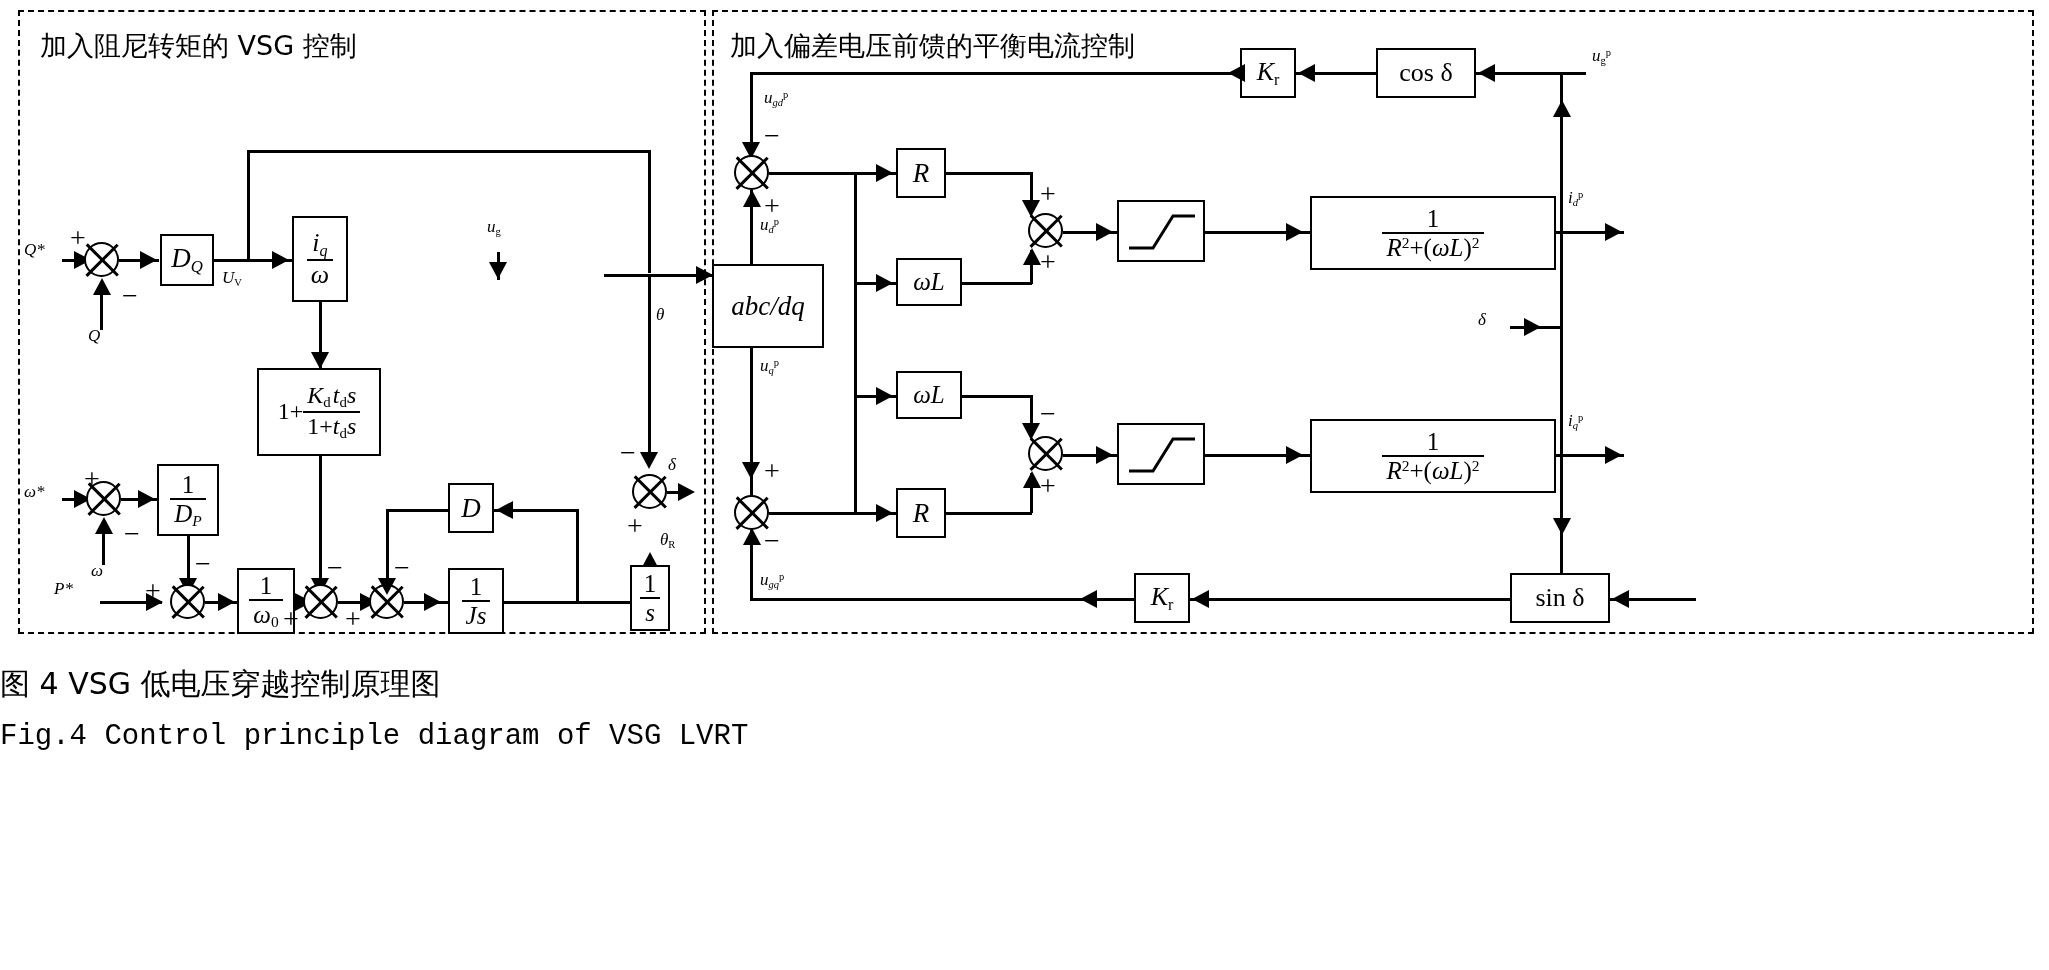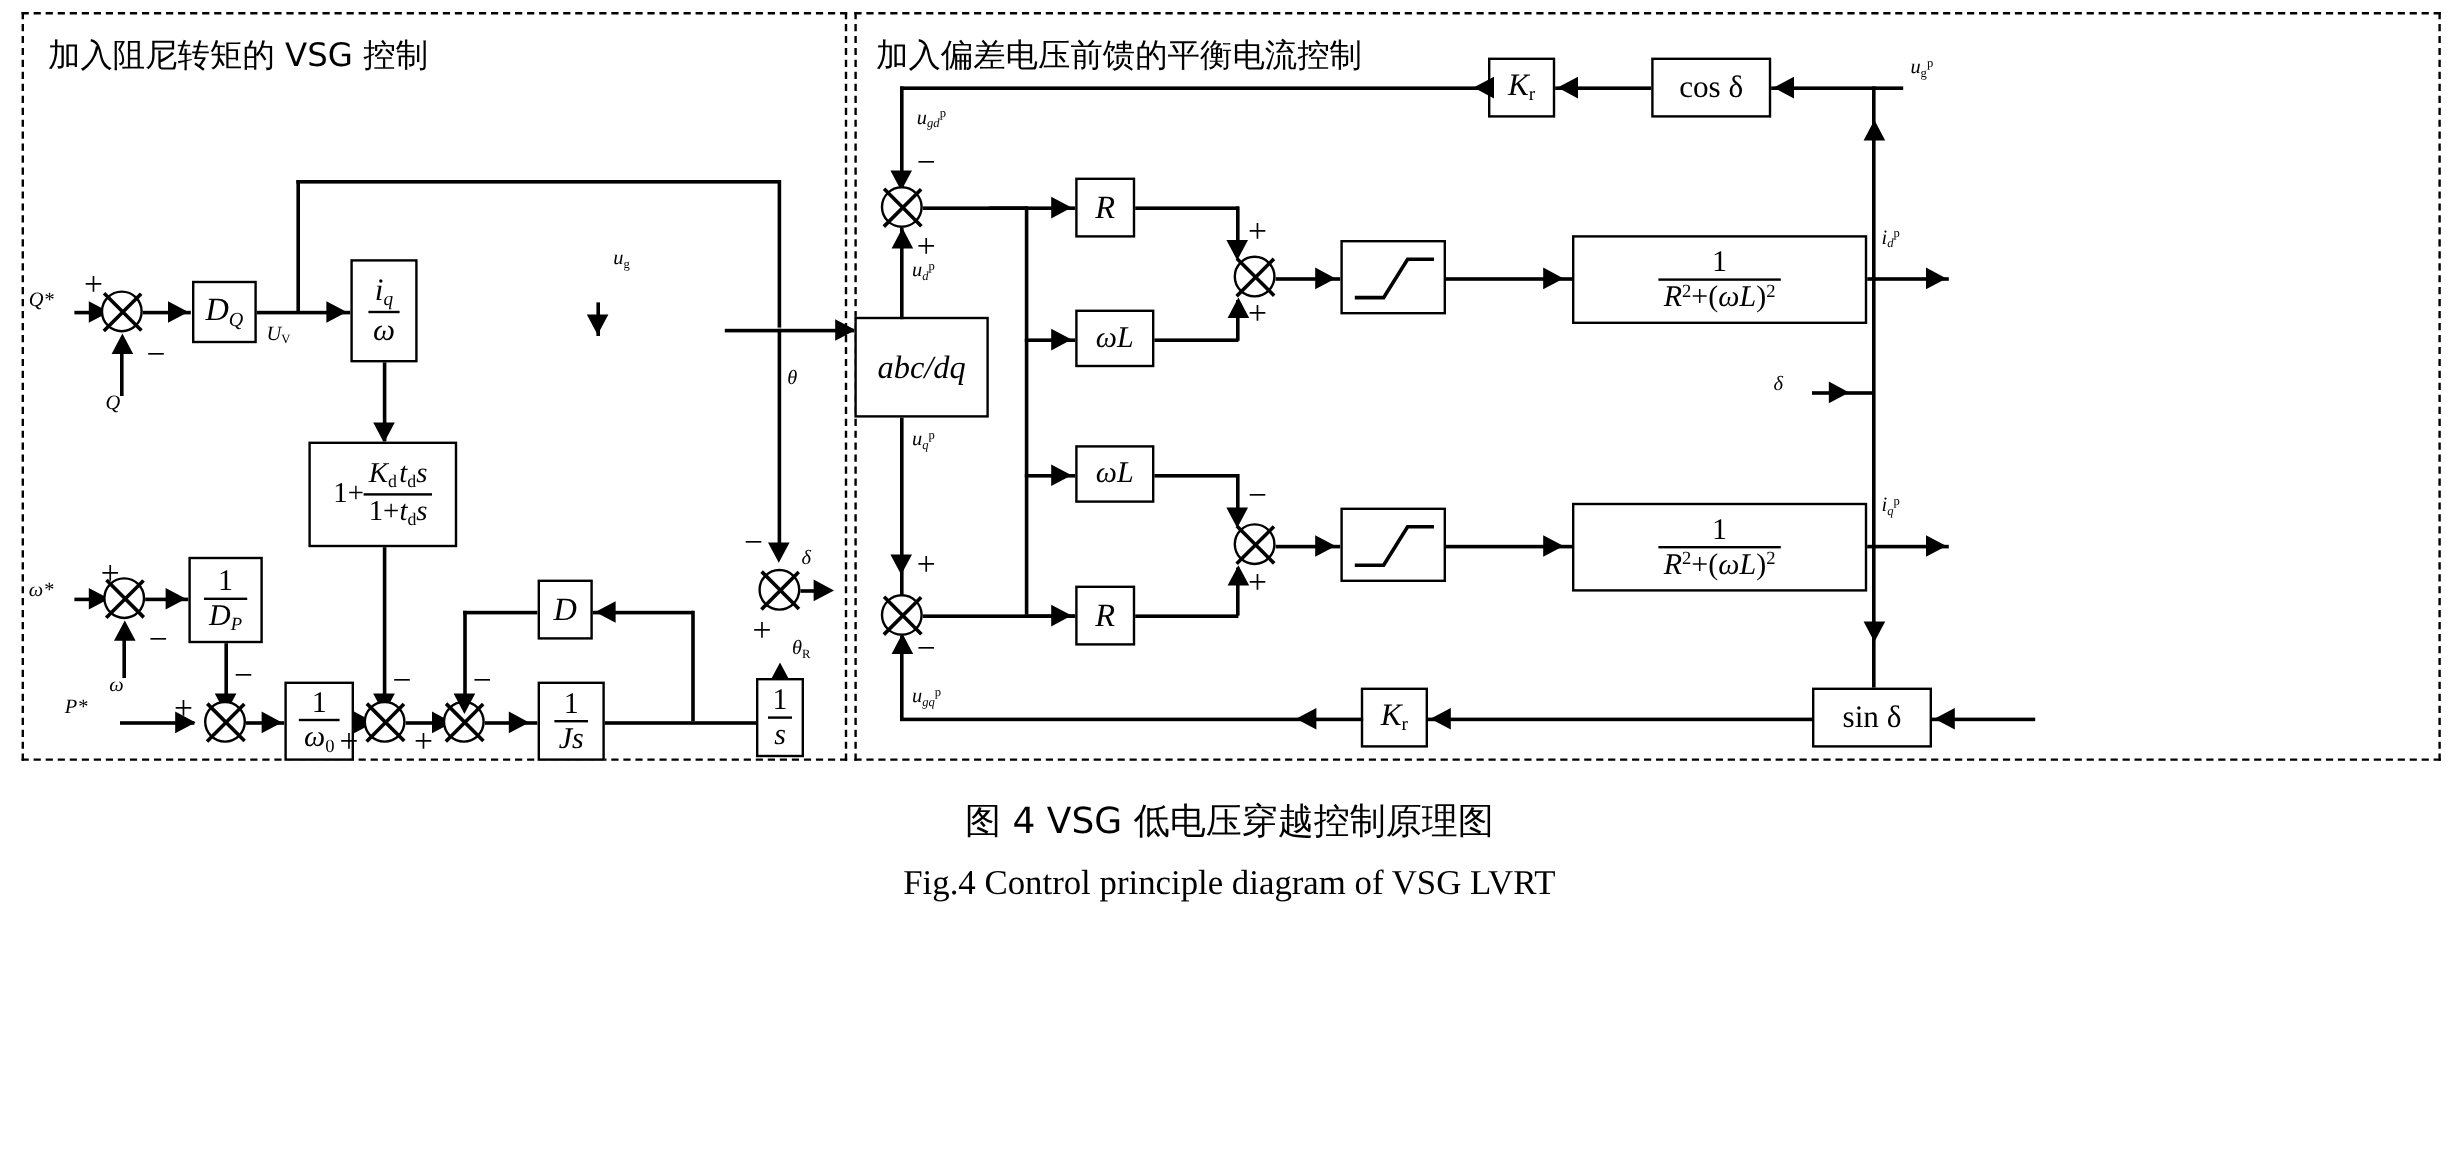--- a/index.html
+++ b/index.html
@@ -111,7 +111,7 @@
   <div class="ar d" style="left:311px;top:578px;"></div>
   <div class="sign" style="left:327px;top:552px;">−</div>
 
-  <div class="lbl" style="left:487px;top:205px;margin-left:24px;">
+  <div class="lbl" style="left:487px;top:217px;">
     <span class="it">u</span><sub class="up">g</sub>
   </div>
   <div class="v" style="left:497px;top:252px;height:28px;"></div>

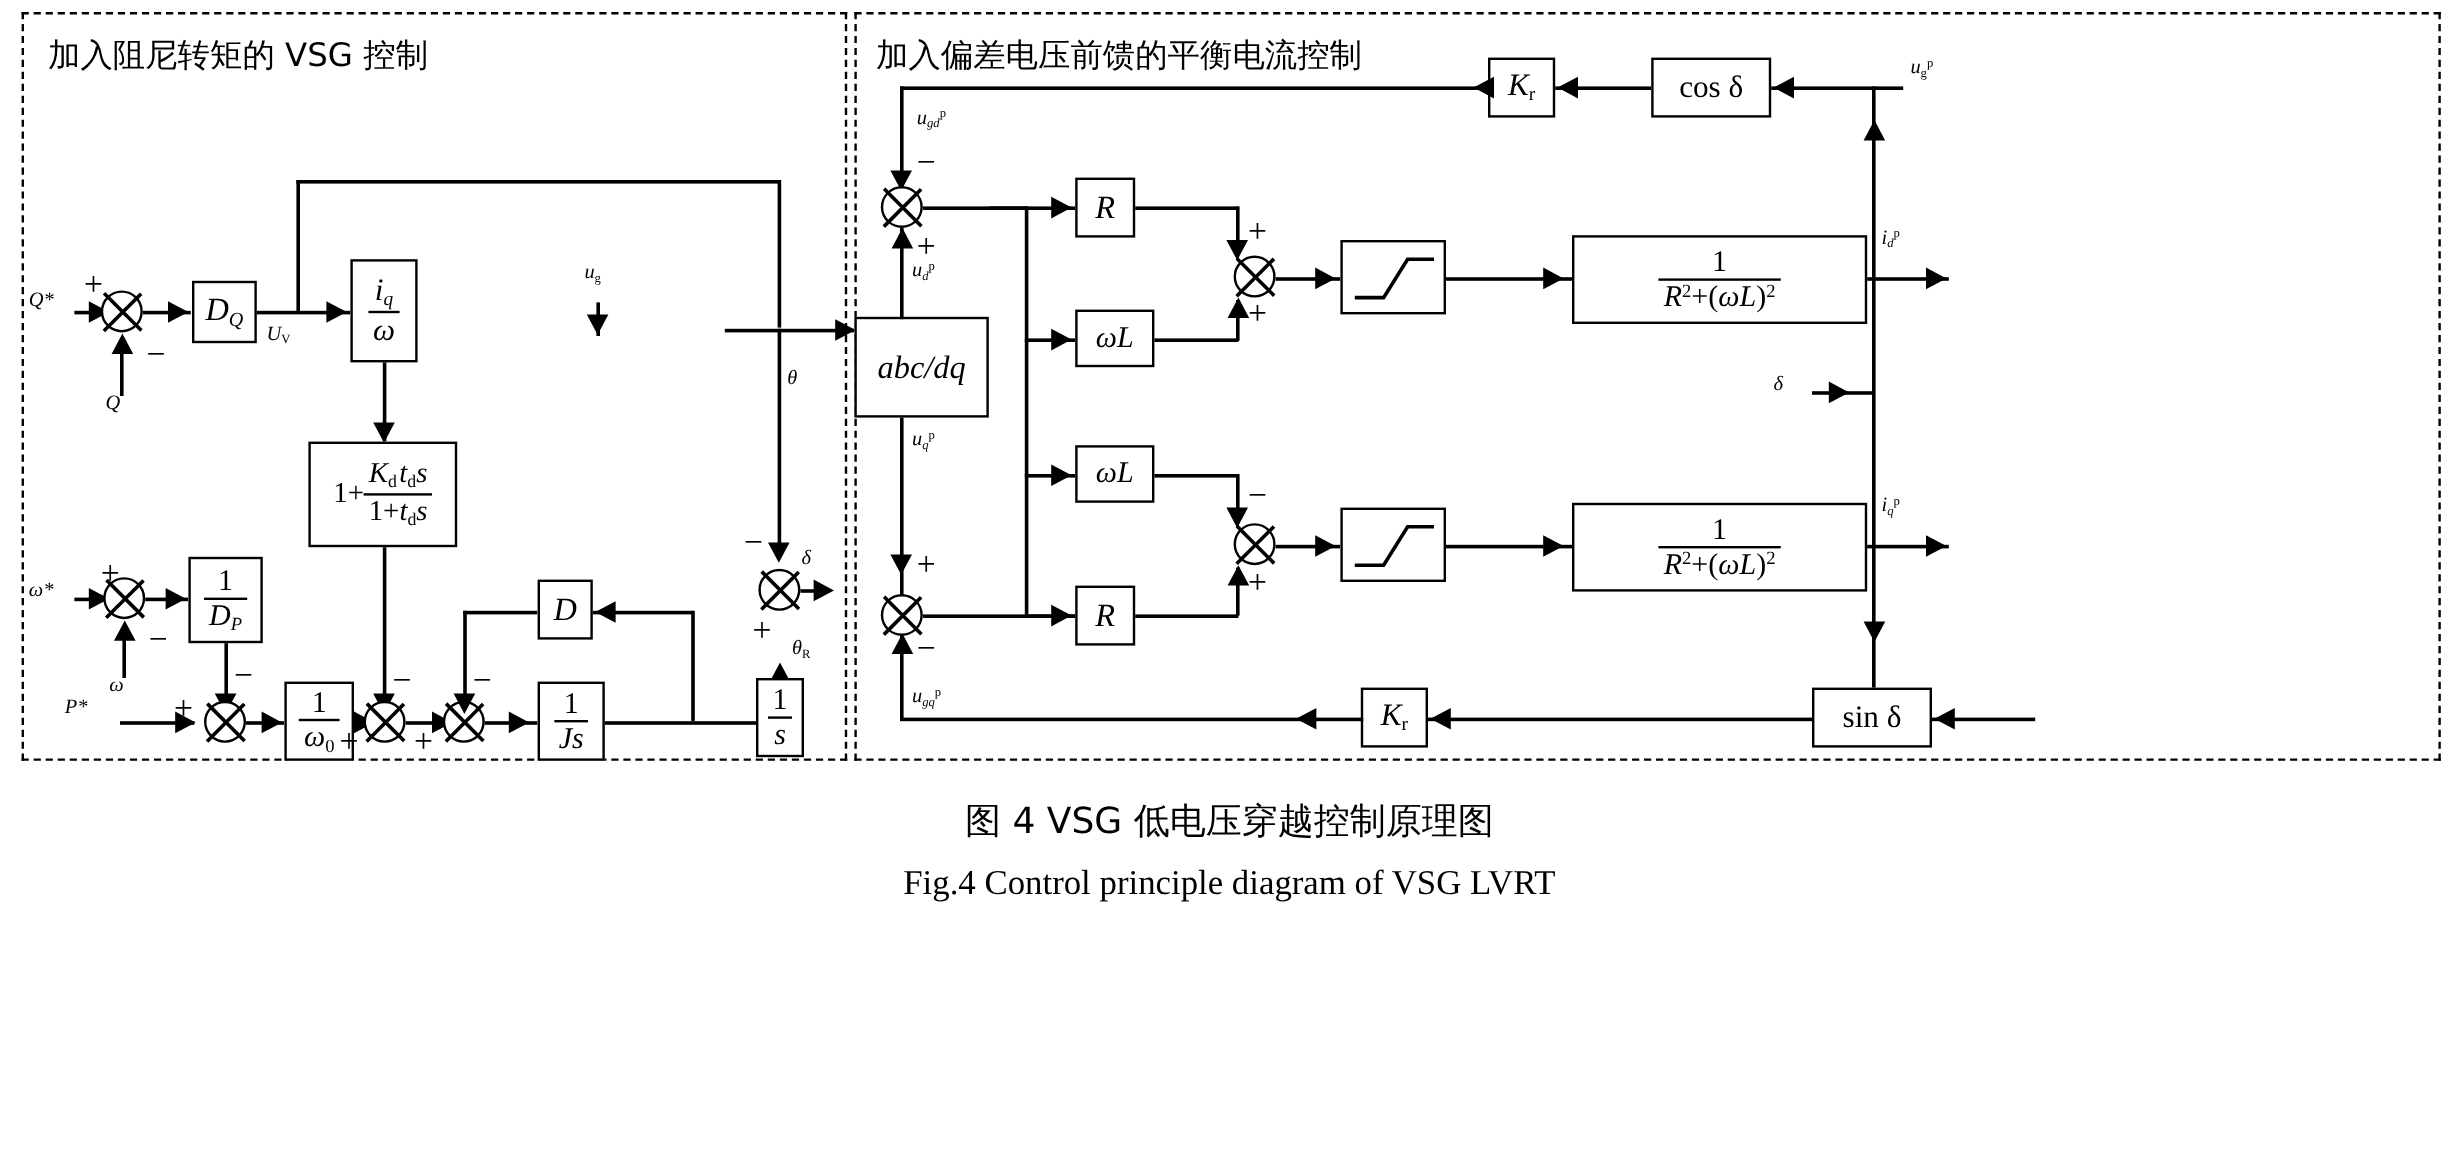--- a/index.html
+++ b/index.html
@@ -50,7 +50,7 @@
   .sat{position:absolute;box-sizing:border-box;border:2.5px solid #000;background:#fff;}
   .sat svg{display:block;}
 
-  .caption{position:absolute;text-align:center;white-space:nowrap;}
+  .caption{position:absolute;white-space:nowrap;}
   .cap-cn{font-family:"DejaVu Sans",sans-serif;font-size:30px;}
   .cap-en{font-family:Liberation Serif, serif;font-size:29px;}
   .wm{position:absolute;color:#d2d2d2;font-size:52px;font-family:"Liberation Serif",serif;white-space:nowrap;}

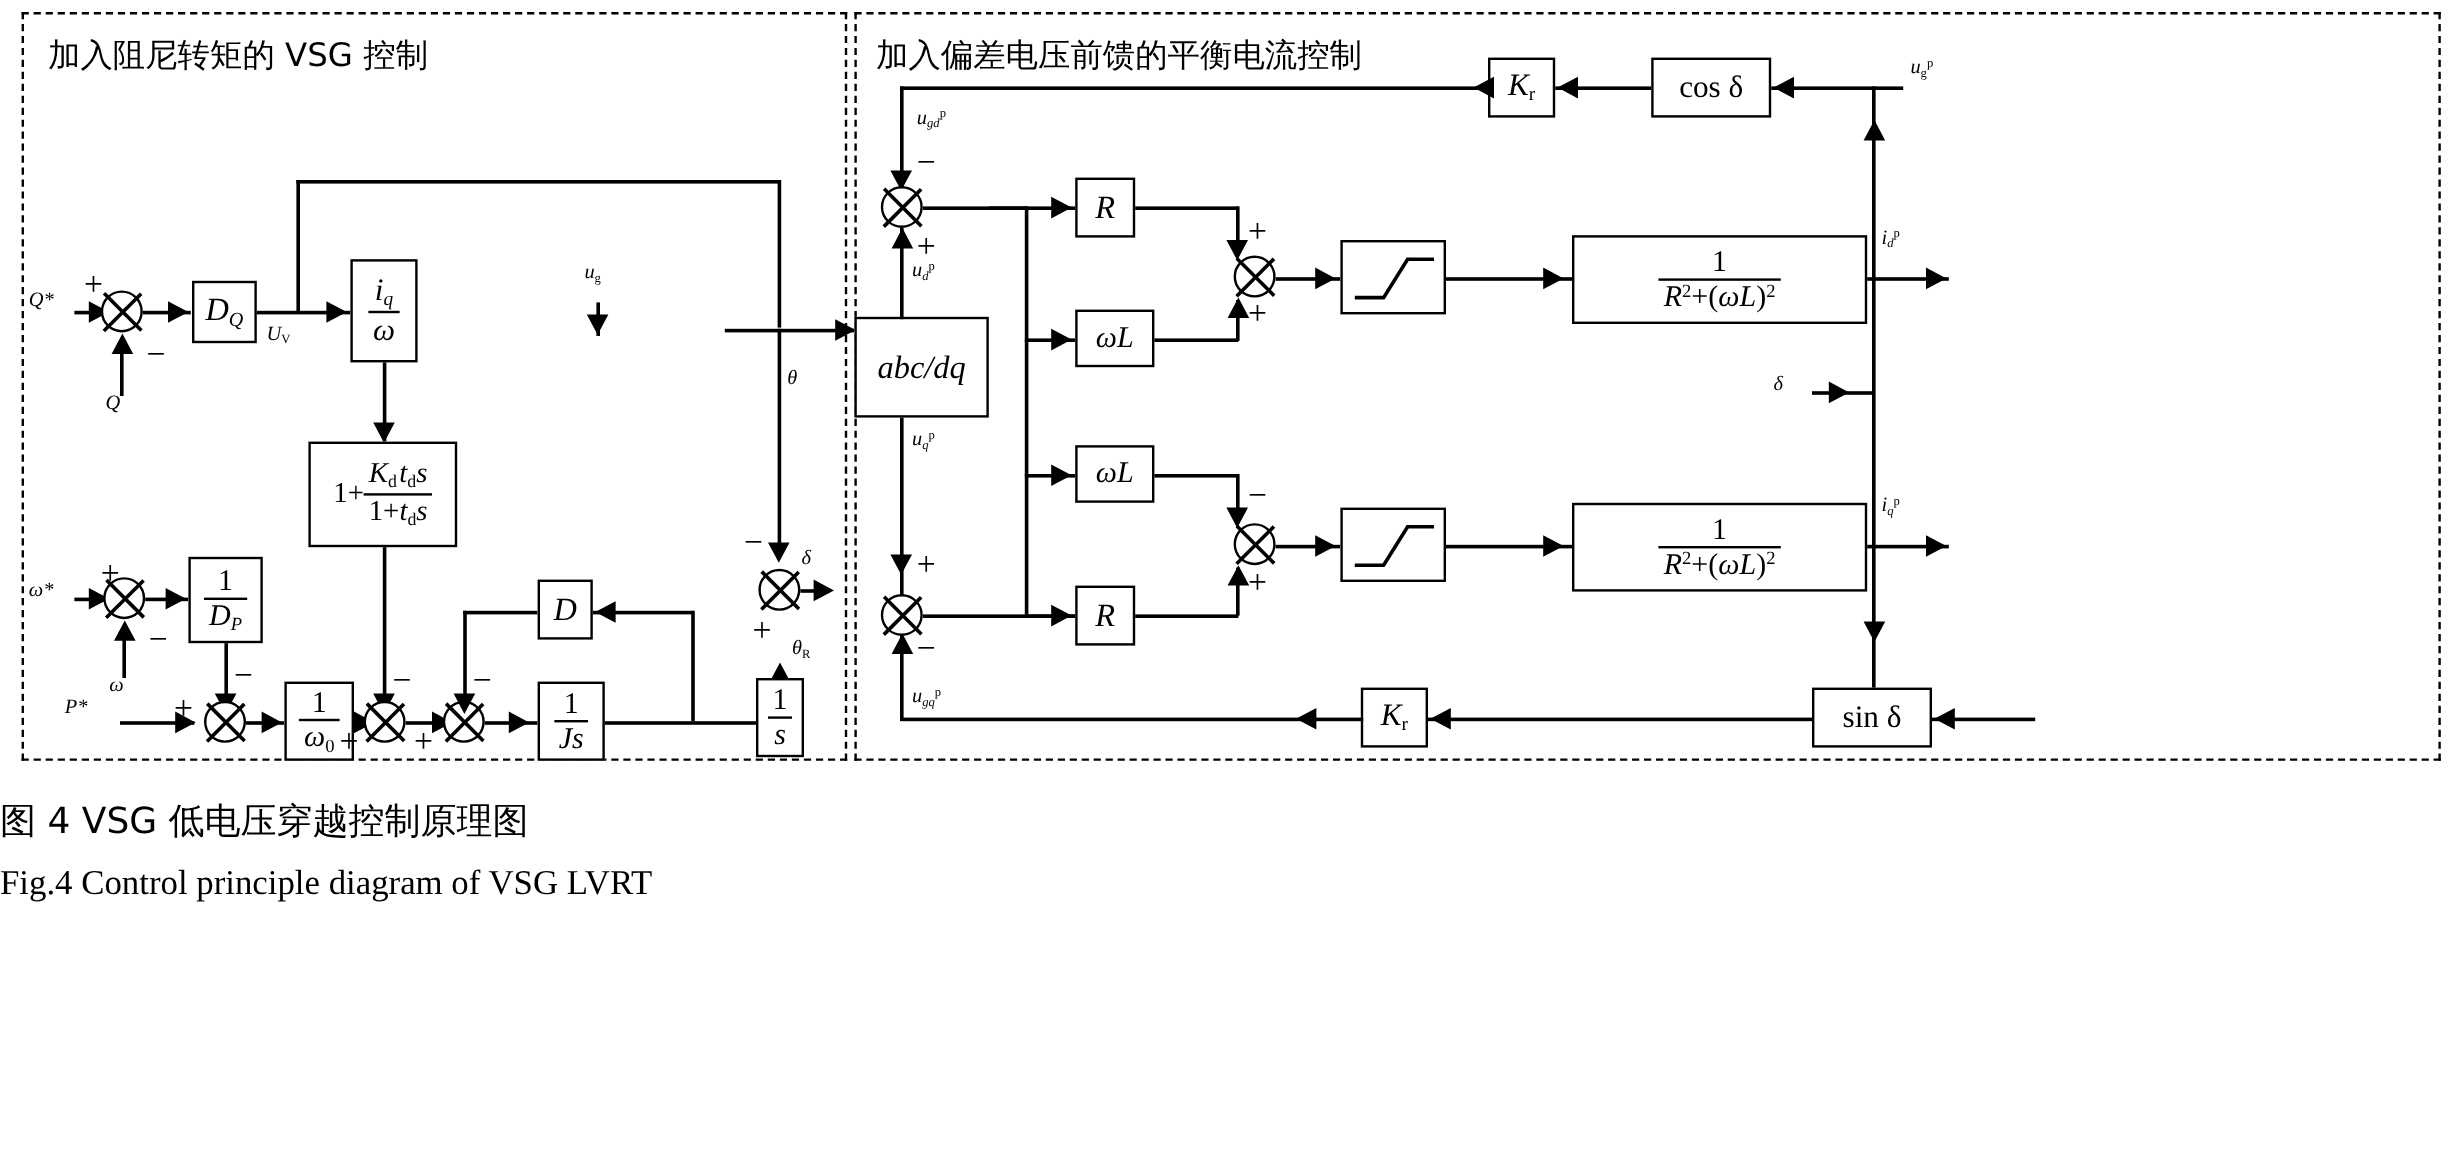--- a/index.html
+++ b/index.html
@@ -52,7 +52,7 @@
 
   .caption{position:absolute;white-space:nowrap;}
   .cap-cn{font-family:"DejaVu Sans",sans-serif;font-size:30px;}
-  .cap-en{font-family:Liberation Serif, serif;font-size:29px;}
+  .cap-en{font-family:Liberation Mono, monospace;font-size:29px;}
   .wm{position:absolute;color:#d2d2d2;font-size:52px;font-family:"Liberation Serif",serif;white-space:nowrap;}
 </style>
 </head>

